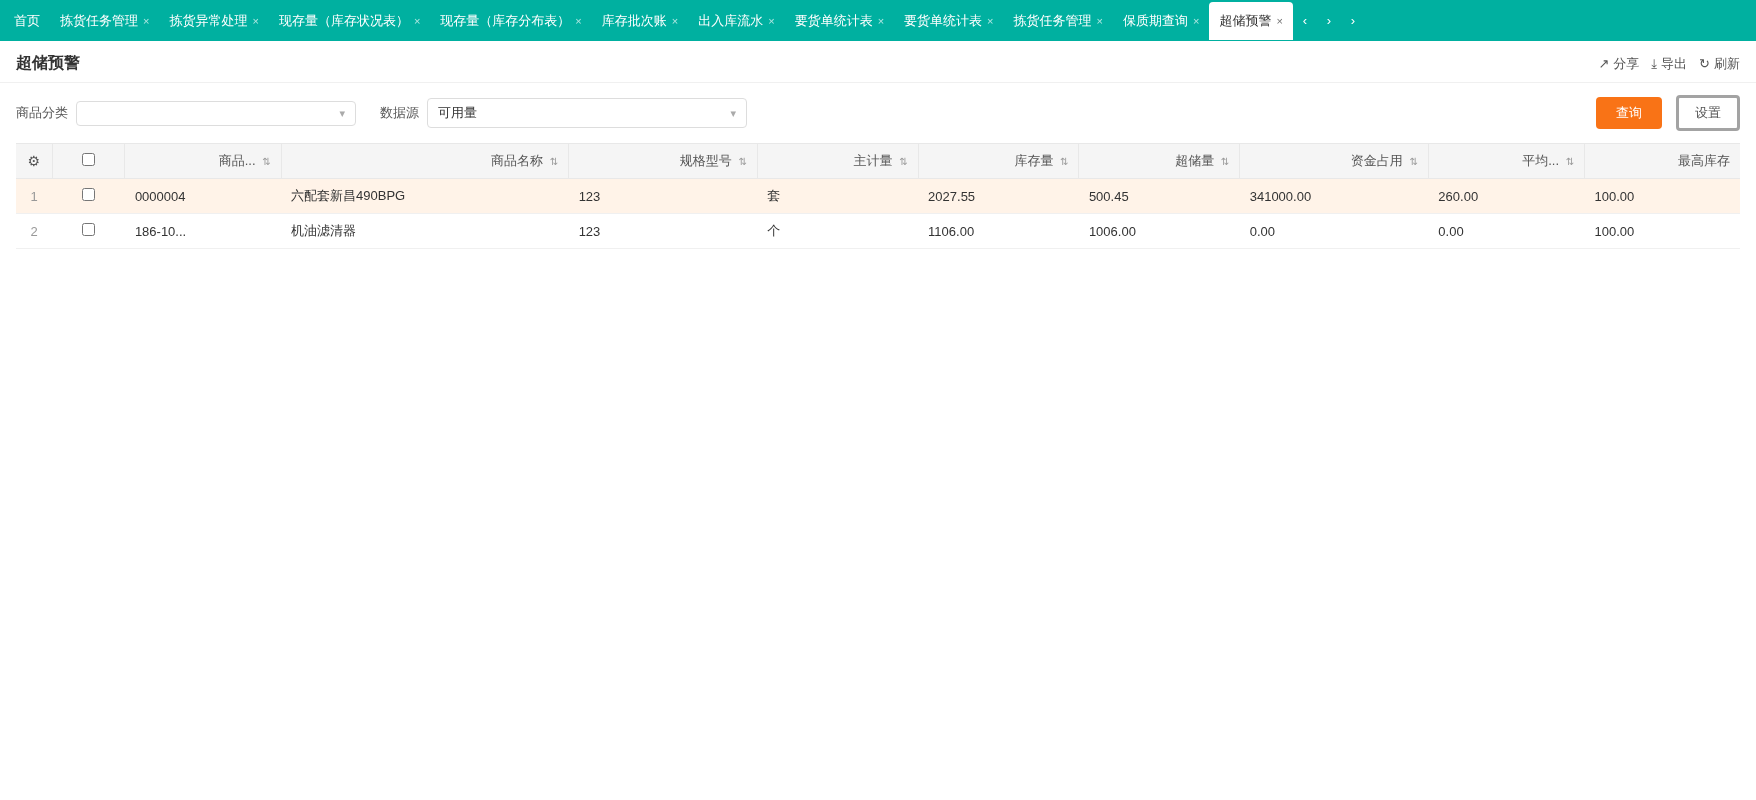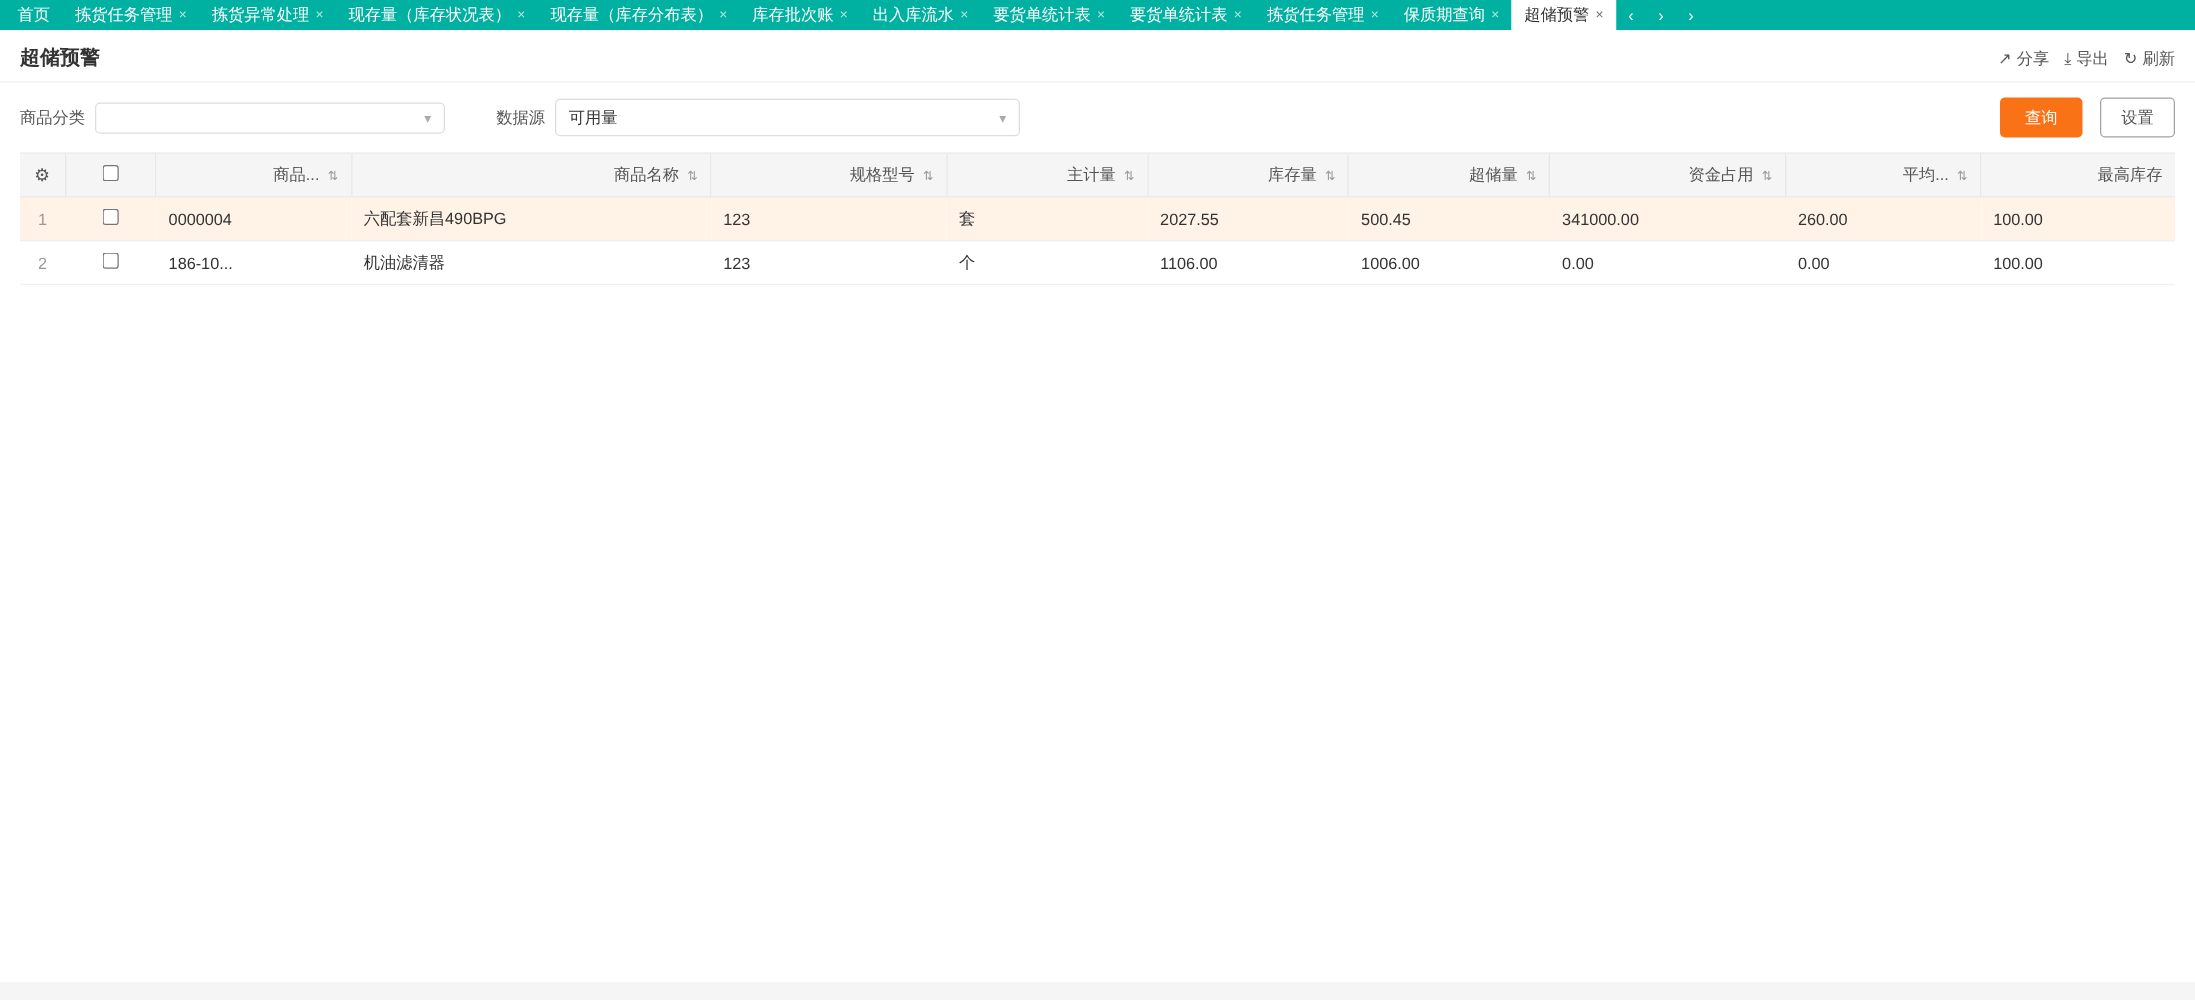--- a/index.html
+++ b/index.html
@@ -10,7 +10,7 @@
       display: flex;
       align-items: center;
       background: #00b0a0;
-      height: 24px;
+      height: 41px;
       padding: 0 4px;
       overflow: hidden;
       flex-wrap: nowrap;

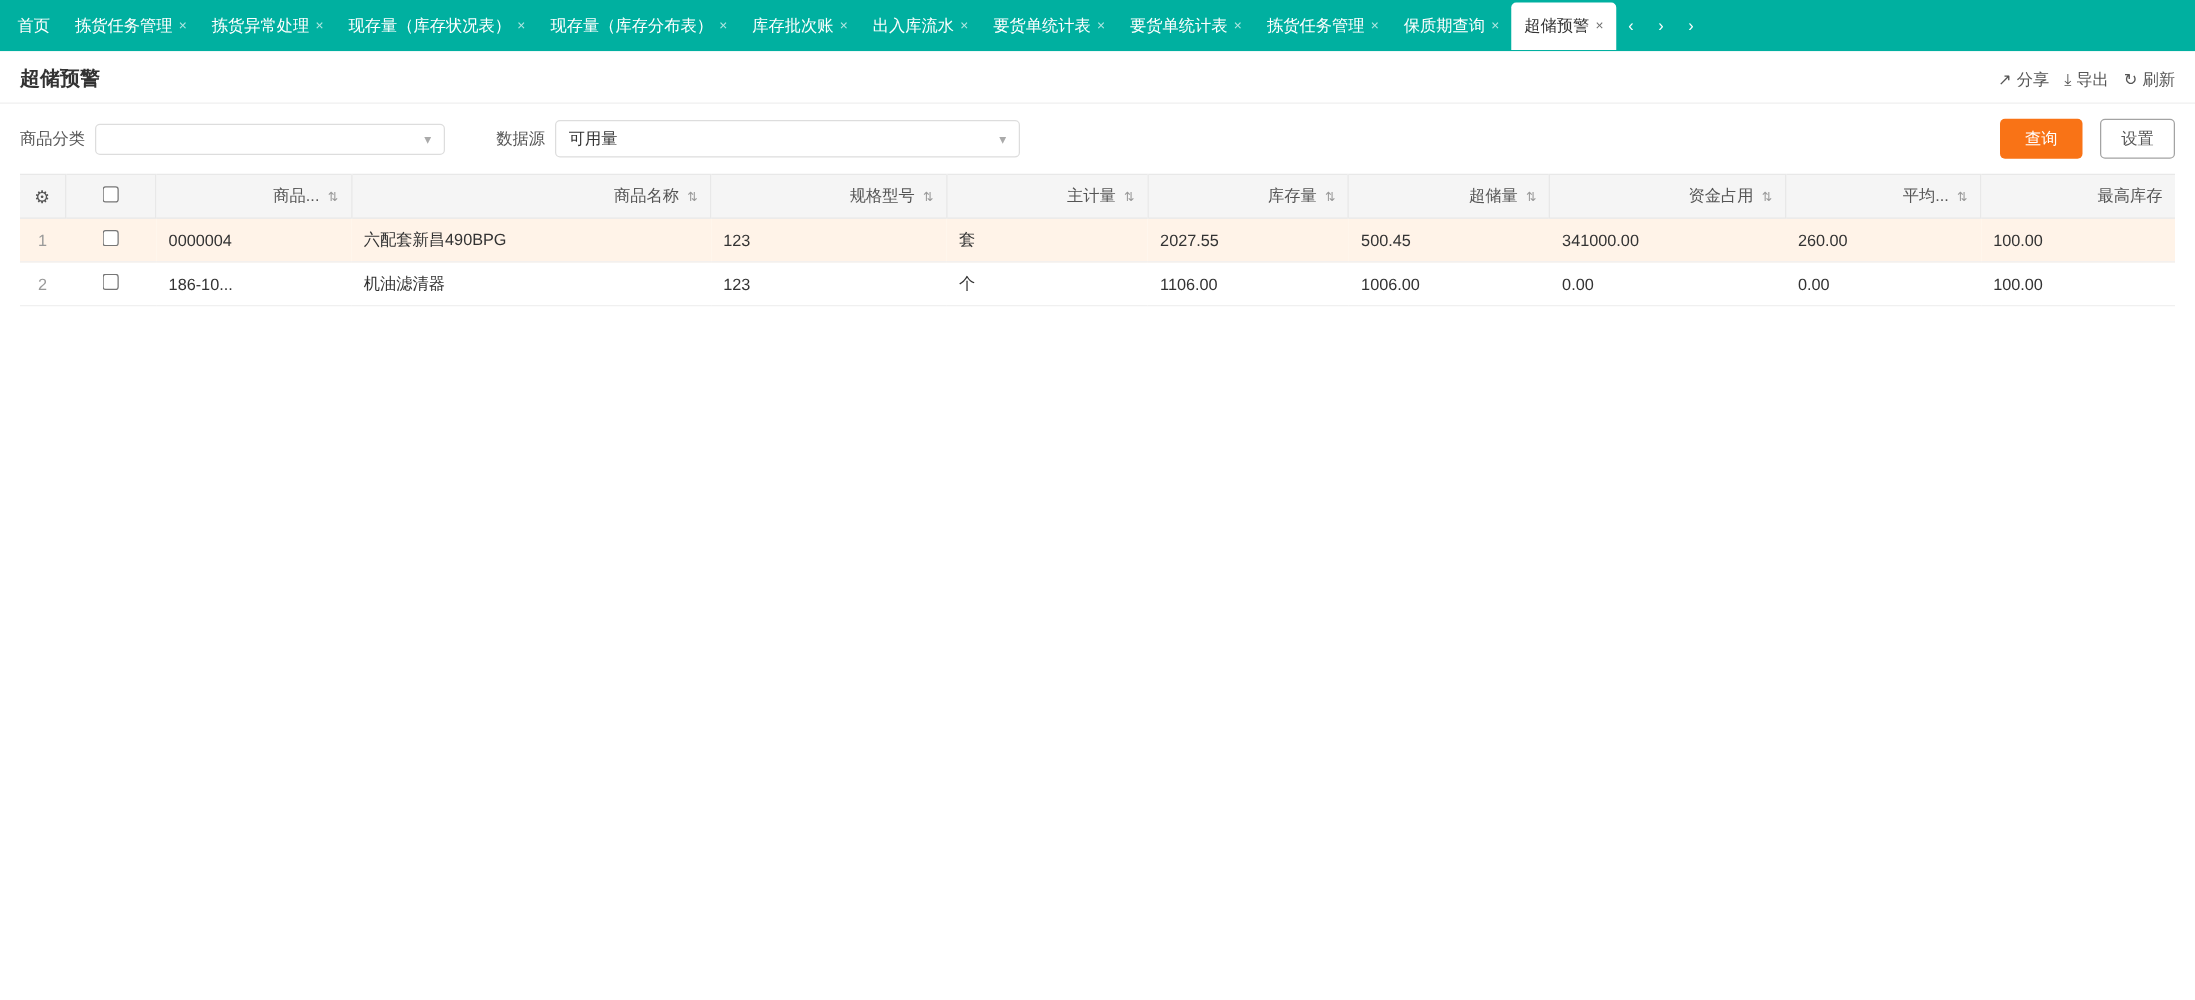--- a/index.html
+++ b/index.html
@@ -82,7 +82,7 @@
       display: flex;
       align-items: center;
       padding: 12px 16px;
-      gap: 41px;
+      gap: 24px;
     }
     .filter-item {
       display: flex;

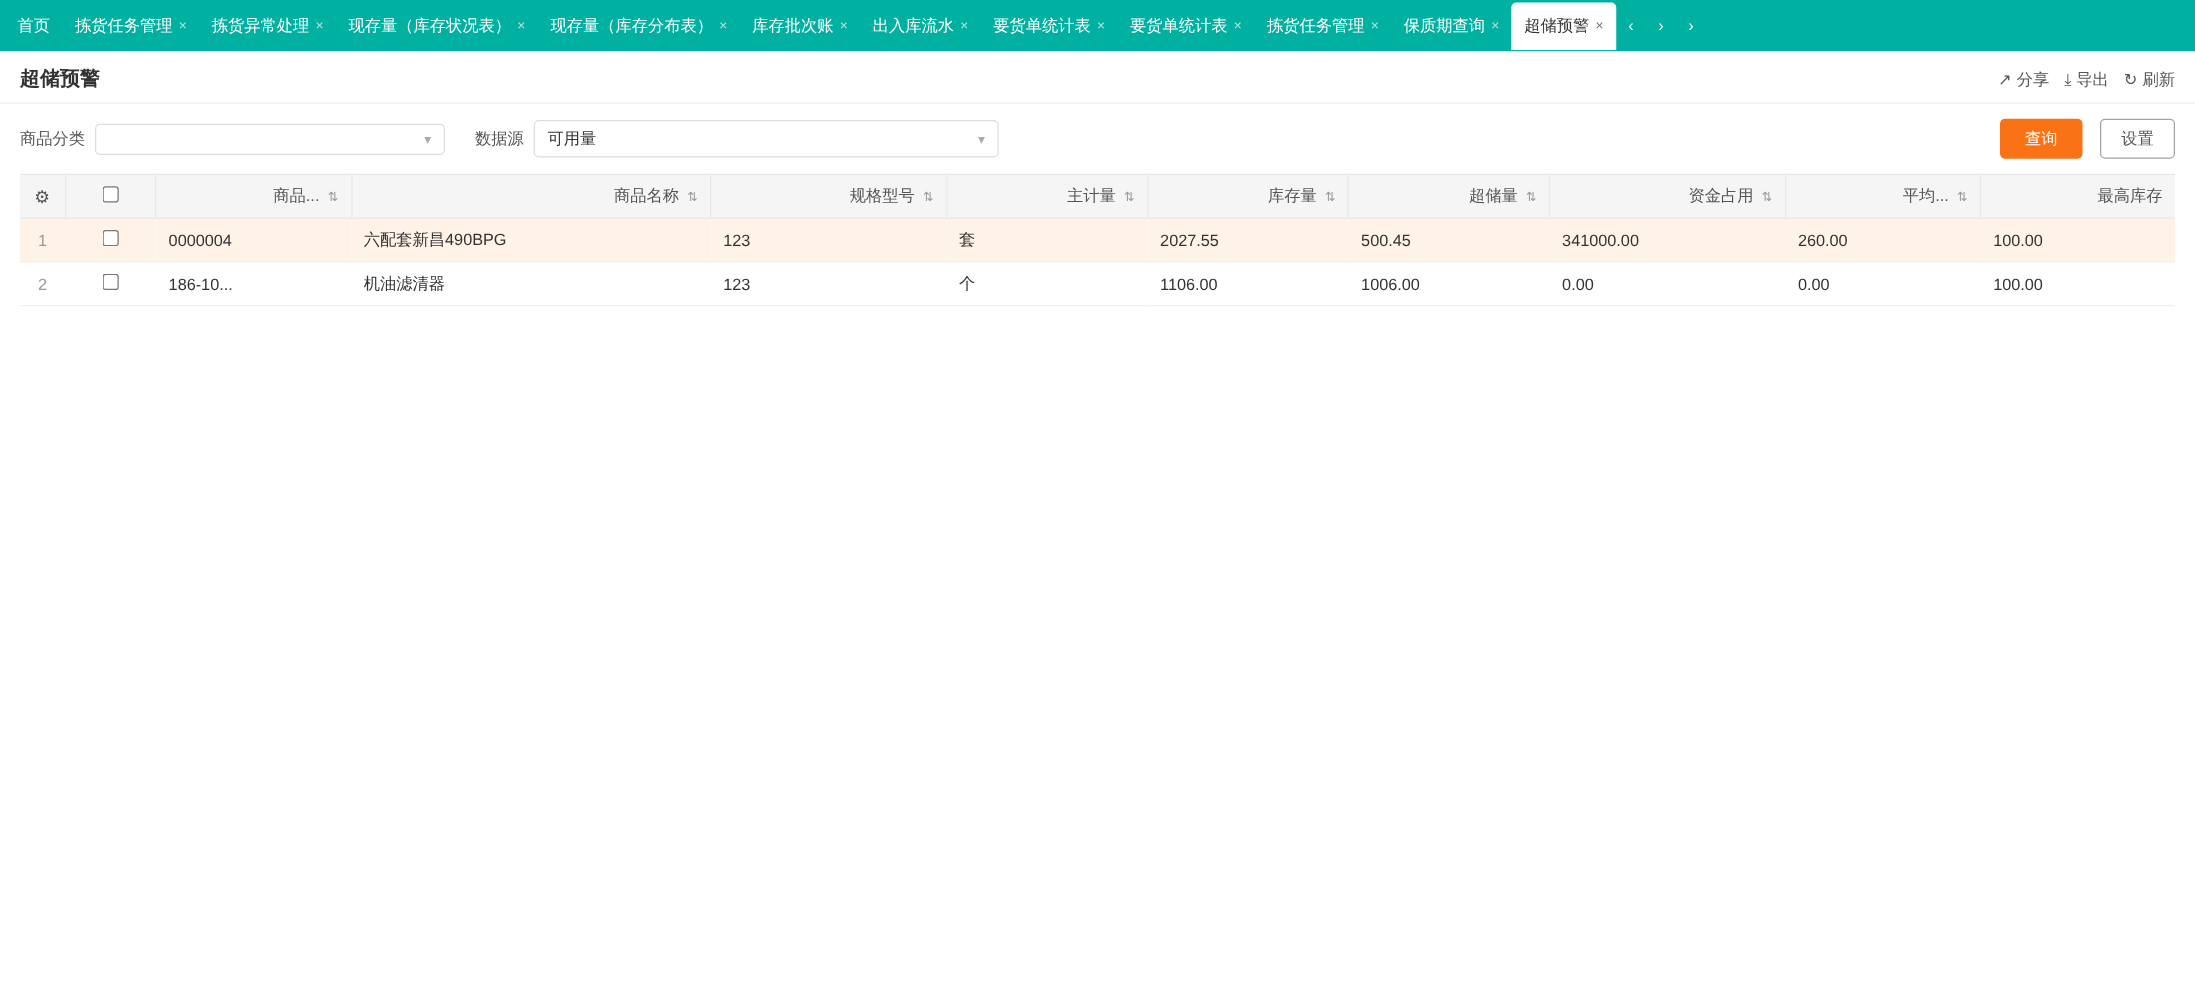--- a/index.html
+++ b/index.html
@@ -106,7 +106,7 @@
       justify-content: space-between;
     }
     .filter-select-datasource {
-      width: 372px;
+      width: 320px;
     }
     .filter-select-text {
       color: #999;

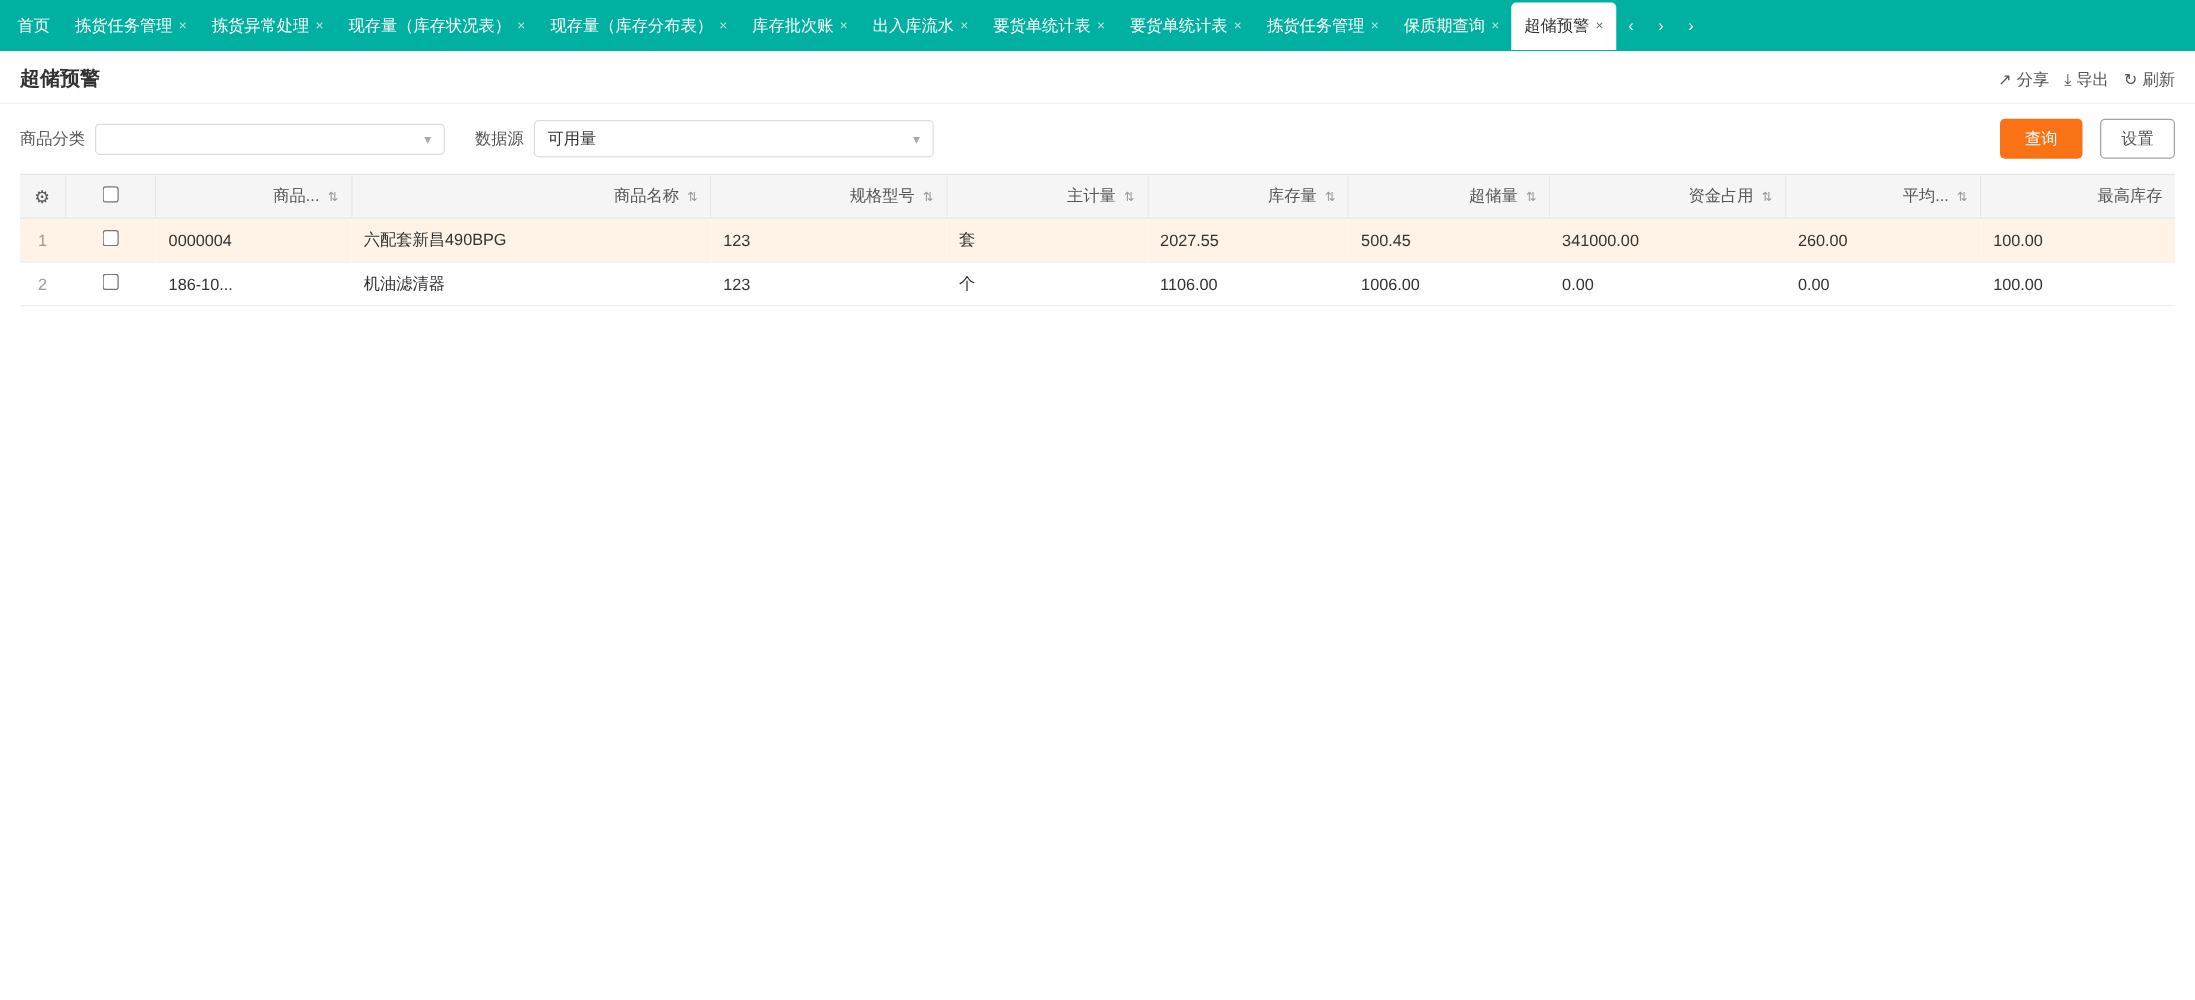--- a/index.html
+++ b/index.html
@@ -130,7 +130,7 @@
     .btn-settings {
       background: #fff;
       color: #555;
-      border: 1px solid #a3a3a3;
+      border: 3px solid #a3a3a3;
       border-radius: 4px;
       padding: 6px 16px;
       cursor: pointer;

